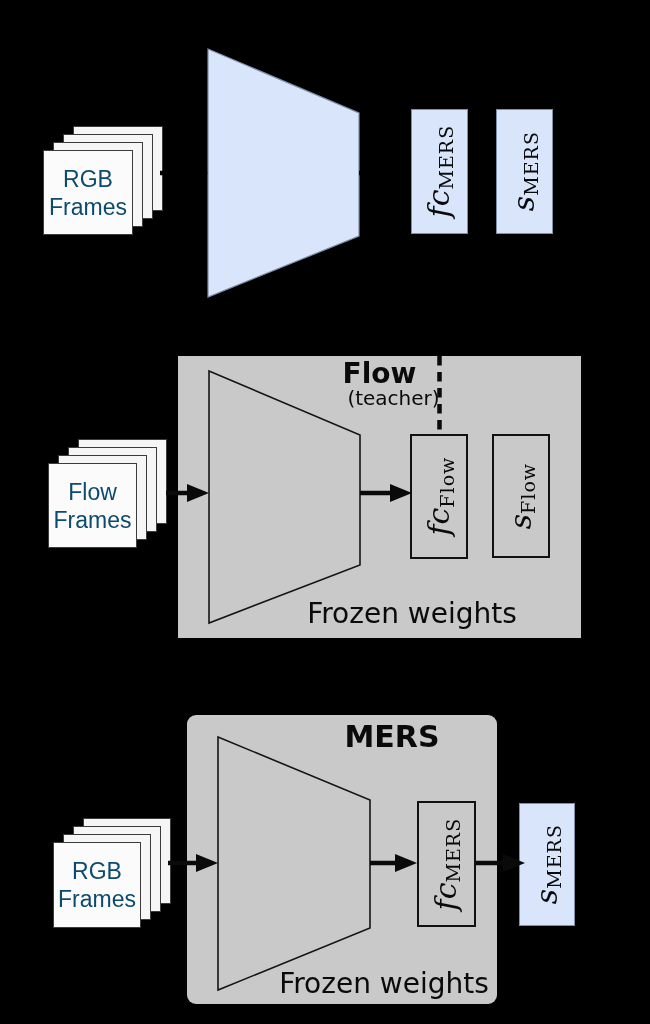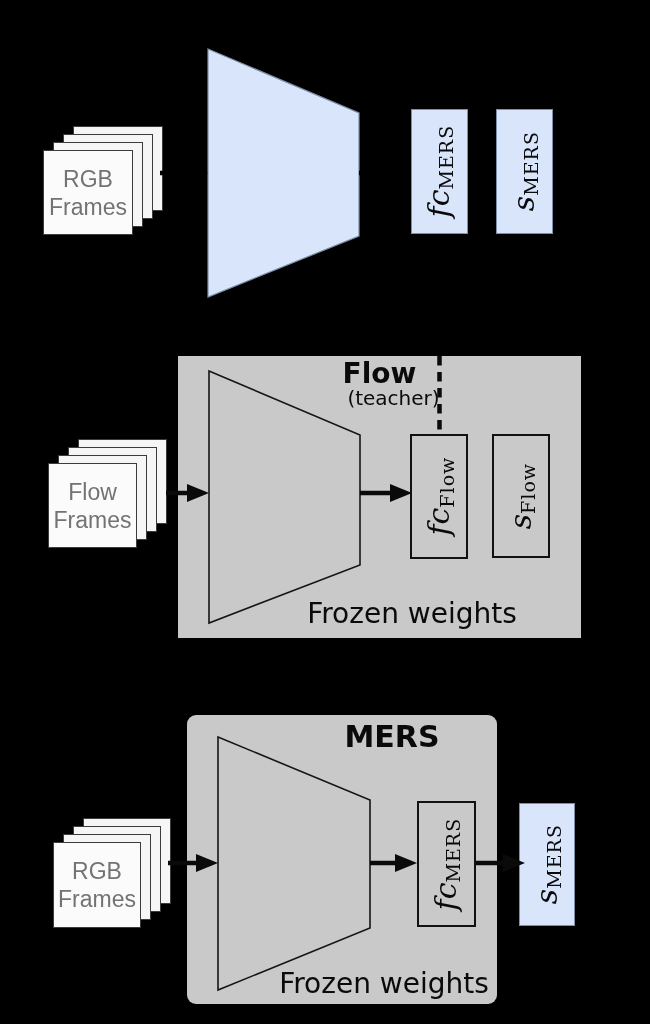--- a/index.html
+++ b/index.html
@@ -28,7 +28,7 @@
   }
   .frames-label {
     font-family:"Liberation Sans", sans-serif;
-    font-size:23px; line-height:28px; color:#737373; text-align:right;
+    font-size:23px; line-height:28px; color:#0c4a6e; text-align:right;
   }
   
   .box {

